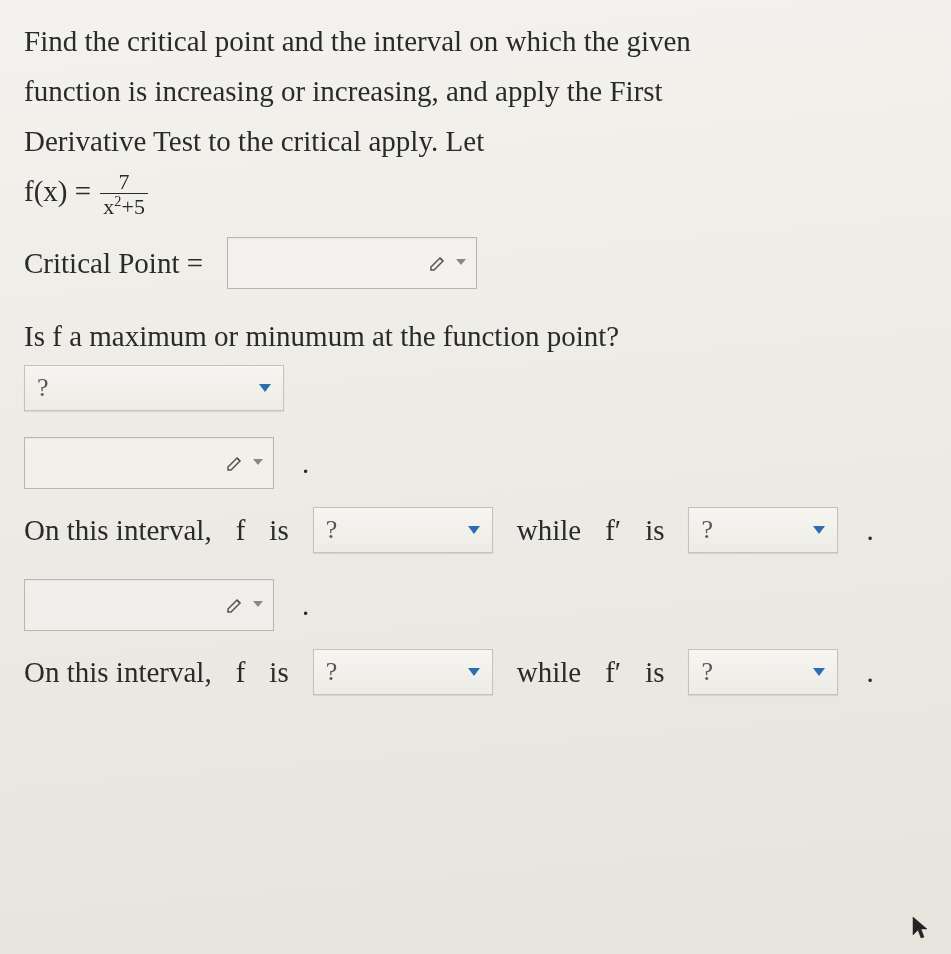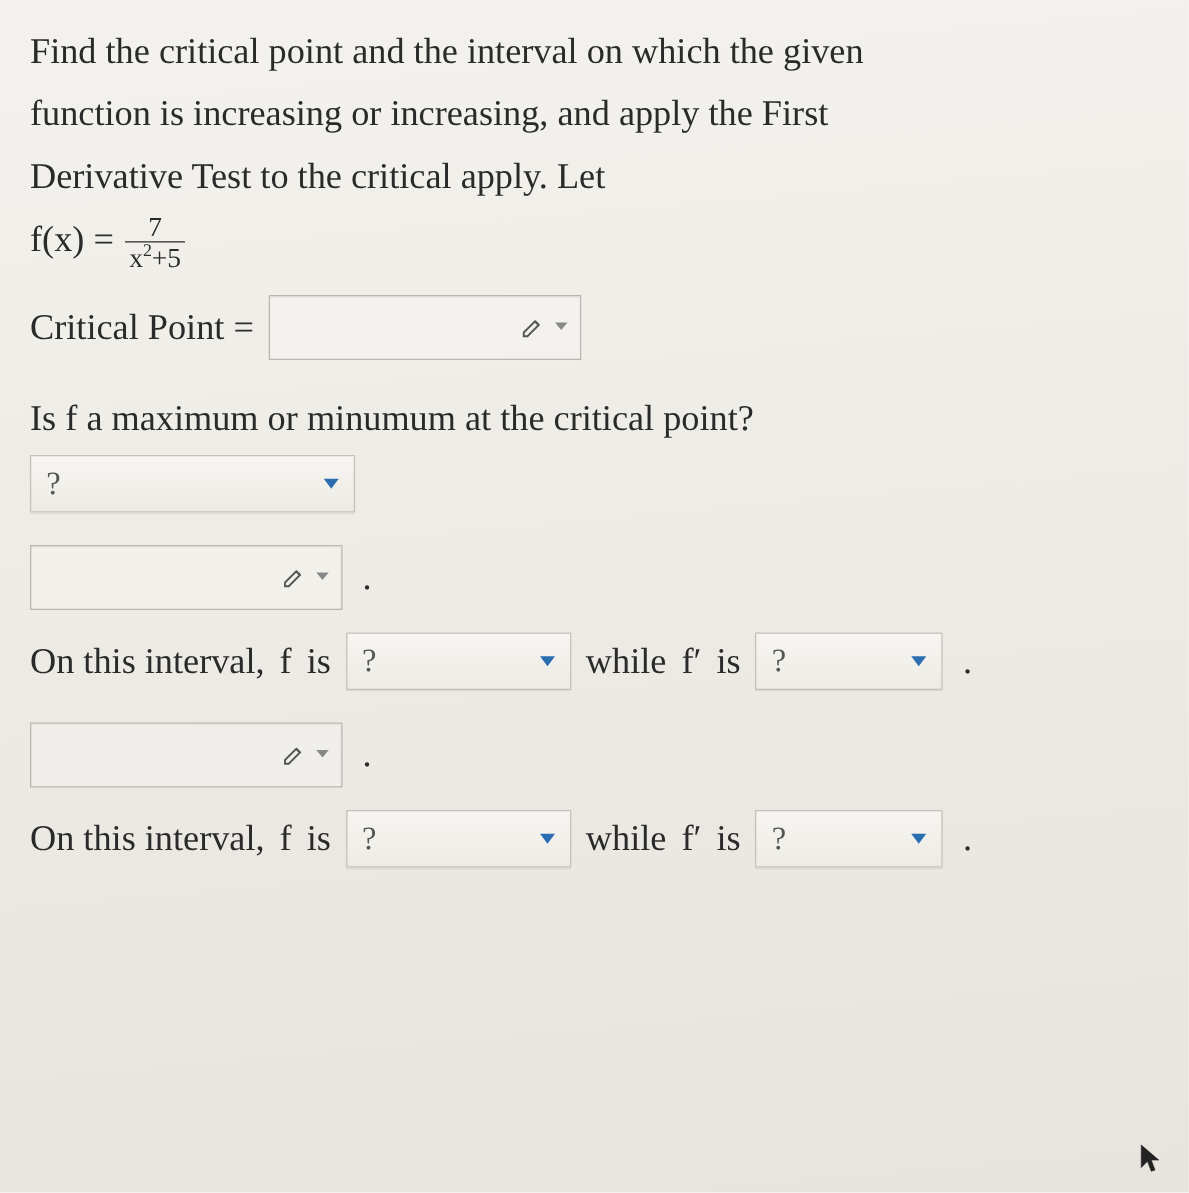--- a/index.html
+++ b/index.html
@@ -28,7 +28,7 @@
   .frac .num { display:block; padding: 0 3px; }
   .frac .den { display:block; border-top: 1.5px solid #2a2a2a; padding: 0 3px; }
   sup { font-size: 0.65em; }
-  .row { margin: 18px 0 14px 0; display:flex; align-items:center; flex-wrap:wrap; gap: 12px;}
+  .row { margin: 18px 0 14px 0; display:flex; align-items:center; flex-wrap:wrap; gap: 24px;}
   .input-box {
     display:inline-flex;
     align-items:center;

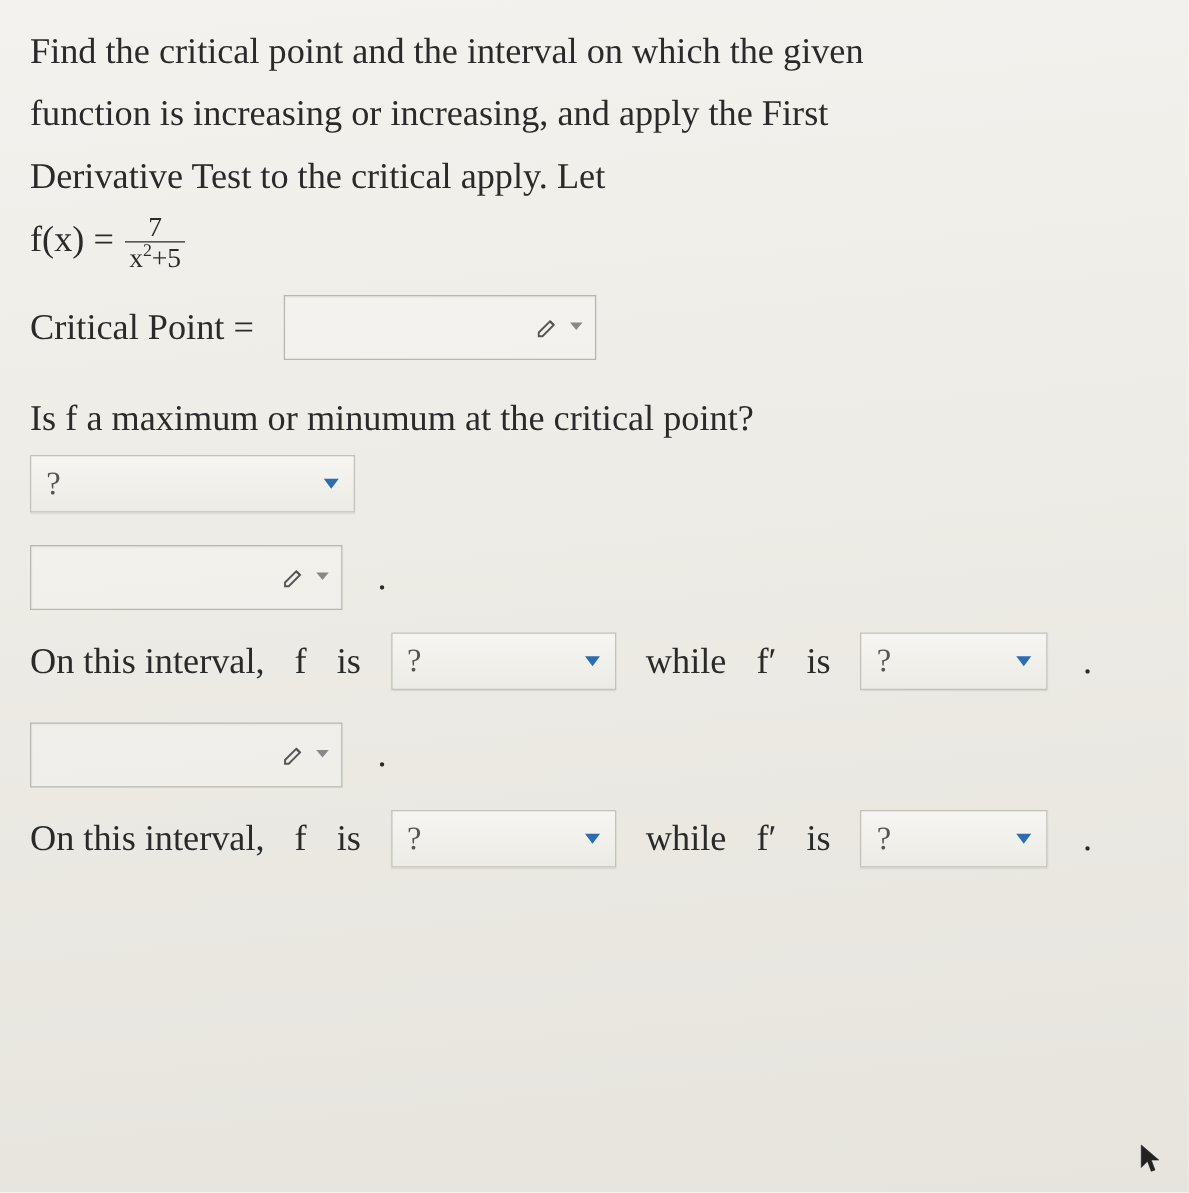--- a/index.html
+++ b/index.html
@@ -127,7 +127,7 @@
   <div class="para">
     <span>Is</span>
     <span class="math-i">f</span>
-    <span>a maximum or minumum at the critical point?</span>
+    <span>a maximum or minumum at the function point?</span>
   </div>
   <div class="row" style="margin-top:6px;">
     <span class="select-box wide">

